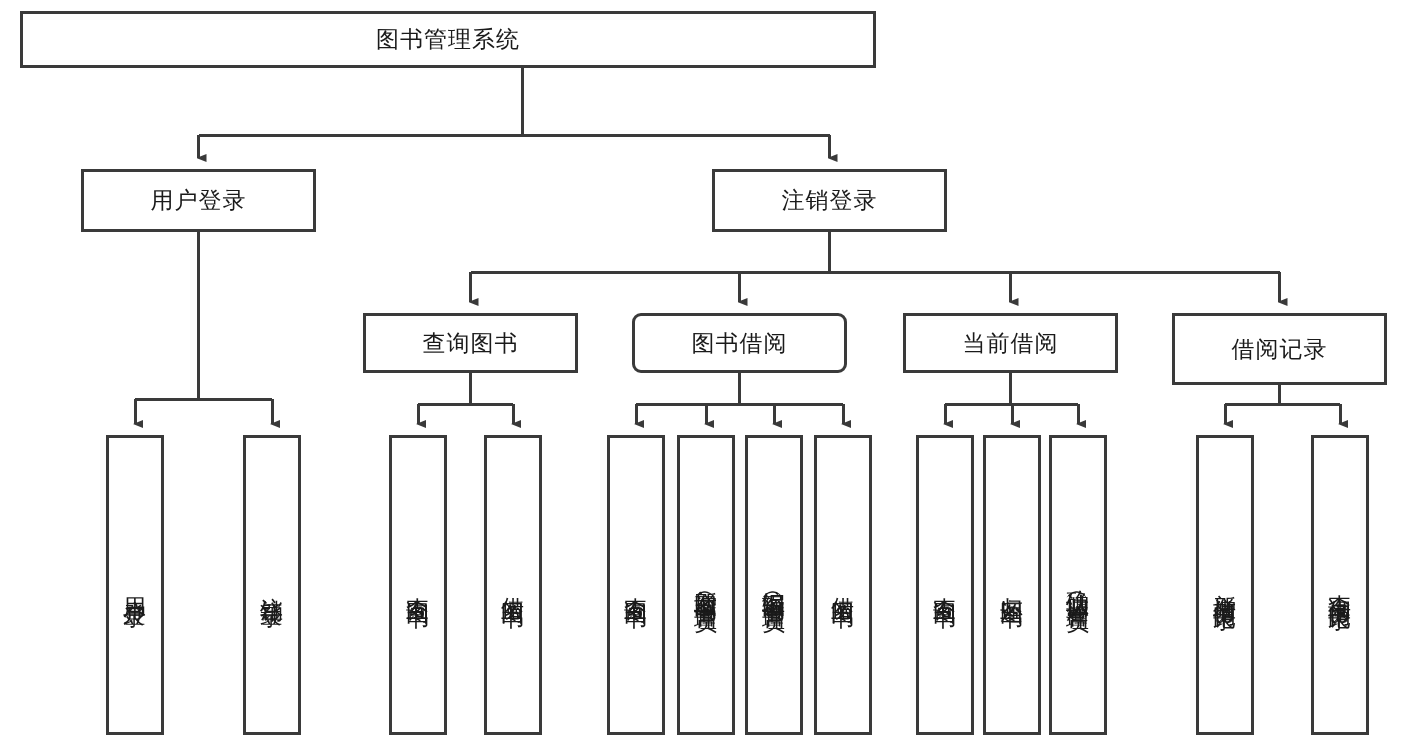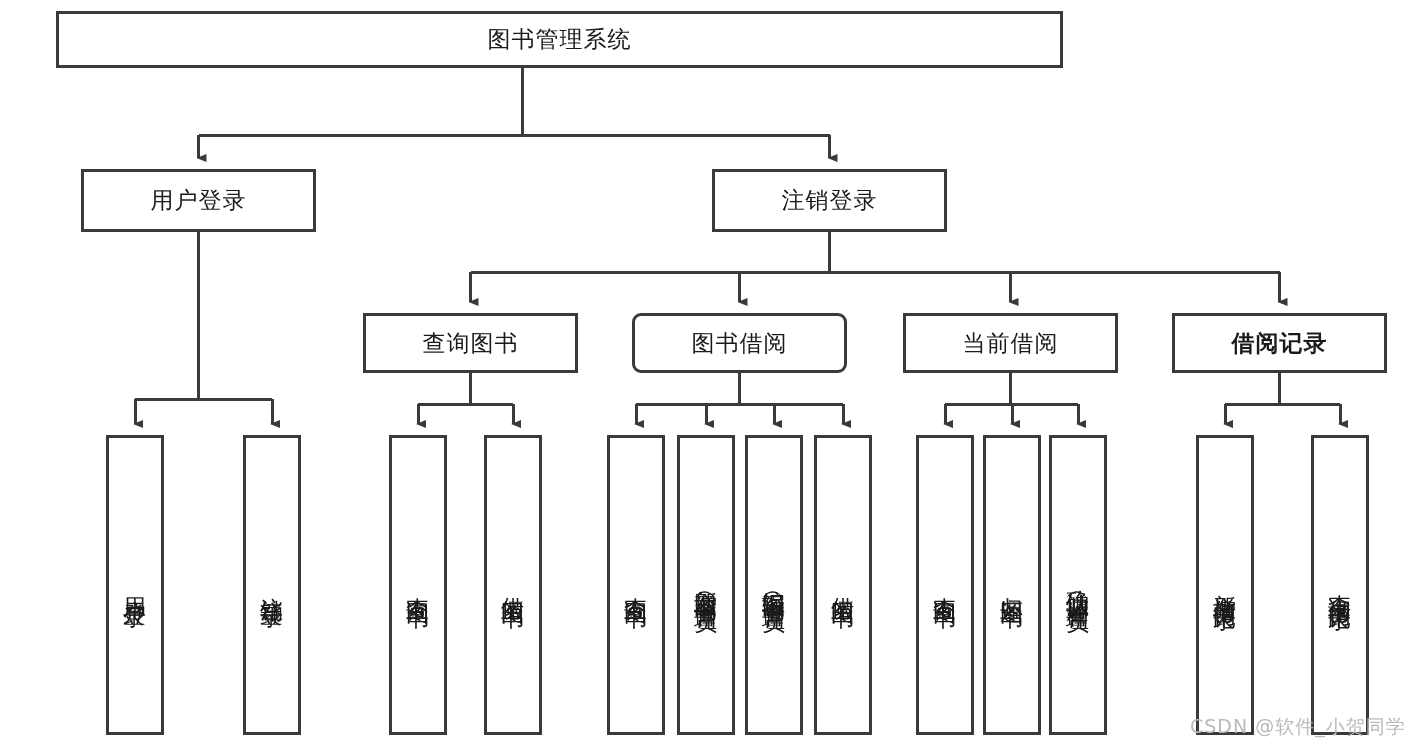--- a/index.html
+++ b/index.html
@@ -62,7 +62,7 @@
       </g>
   </svg>
   <div id="nodes">
-      <div class="node h-node" style="left: 20px; top: 11px; width: 1007px; height: 57px; margin-left: 36px;">
+      <div class="node h-node" style="left: 20px; top: 11px; width: 856px; height: 57px;">
         <span class="label">图书管理系统</span>
       </div>
       <div class="node h-node" style="left: 81px; top: 169px; width: 235px; height: 63px;">

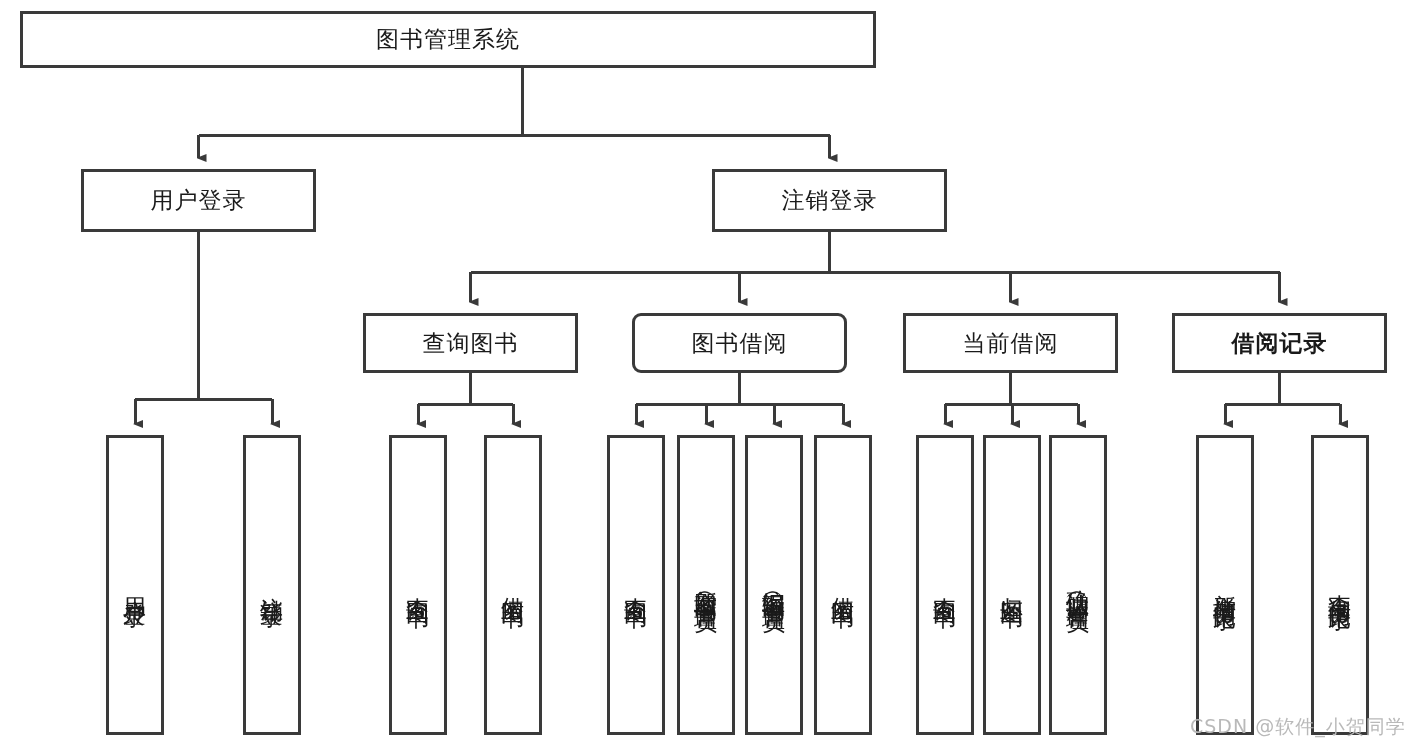--- a/index.html
+++ b/index.html
@@ -80,7 +80,7 @@
       <div class="node h-node" style="left: 903px; top: 313px; width: 215px; height: 60px;">
         <span class="label">当前借阅</span>
       </div>
-      <div class="node h-node" style="left: 1172px; top: 313px; width: 215px; height: 60px; font-weight: bold;">
+      <div class="node h-node" style="left: 1172px; top: 313px; width: 215px; height: 72px;">
         <span class="label">借阅记录</span>
       </div>
       <div class="node v-node" style="left: 106px; top: 435px; width: 58px; height: 300px;">

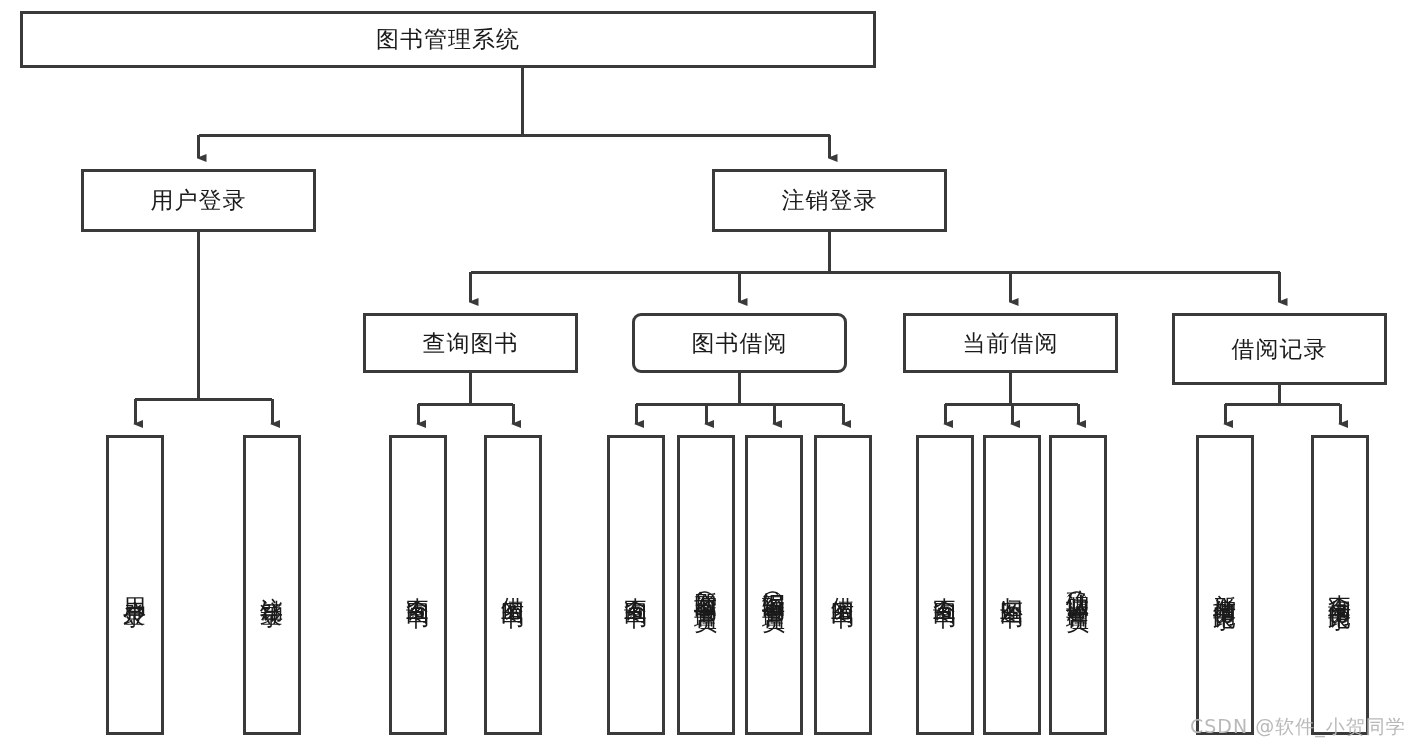--- a/index.html
+++ b/index.html
@@ -123,7 +123,6 @@
         <span class="label">查询借阅记录</span>
       </div>
     </div>
-  <div id="watermark" style="left: 1190px; top: 714px; color: rgb(185, 185, 185);">CSDN @软件_小贺同学</div>
 </div>
 
 </body></html>

